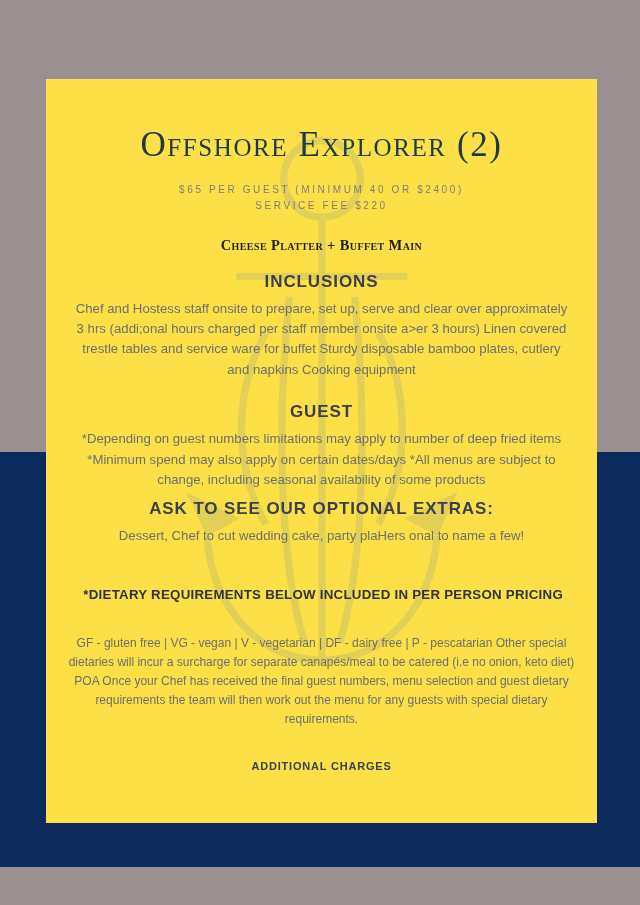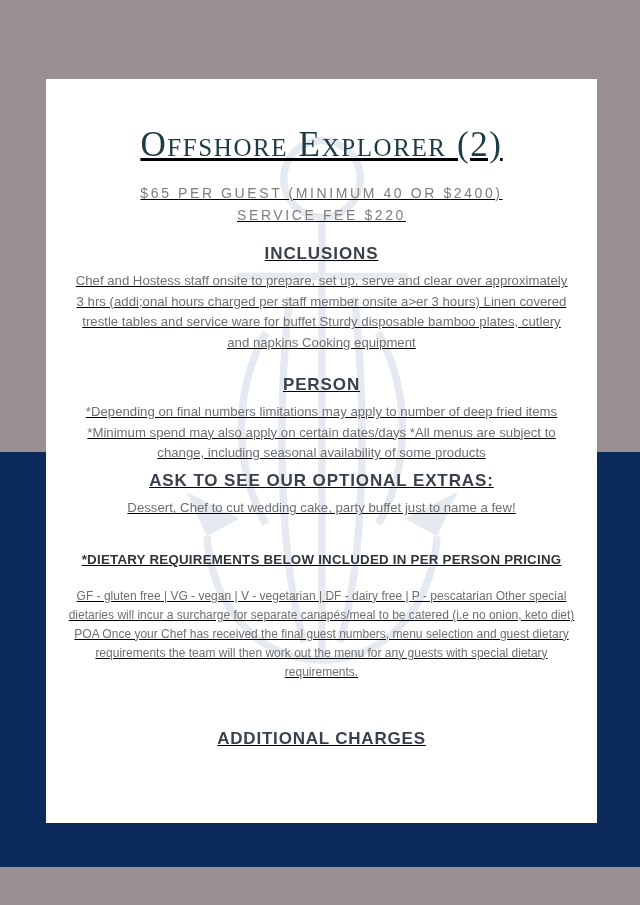--- a/index.html
+++ b/index.html
@@ -42,11 +42,10 @@
     top: 79px;
     width: 551px;
     height: 744px;
-    background: #ffffff;
+    background: #fde047;
     box-sizing: border-box;
     overflow: hidden;
     z-index: 5;
-    text-decoration: underline;
   }
 
   

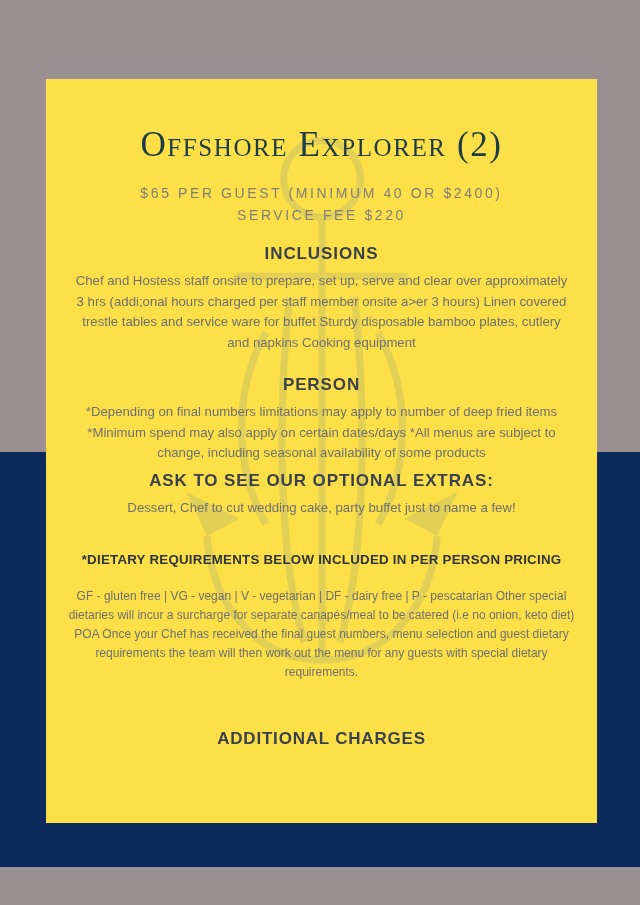--- a/index.html
+++ b/index.html
@@ -86,7 +86,7 @@
   .subtitle {
     margin: 0;
     padding-top: 17px;
-    font-size: 14px;
+    font-size: 10px;
     letter-spacing: 2.6px;
     color: #807d7b;
     line-height: 1.6;

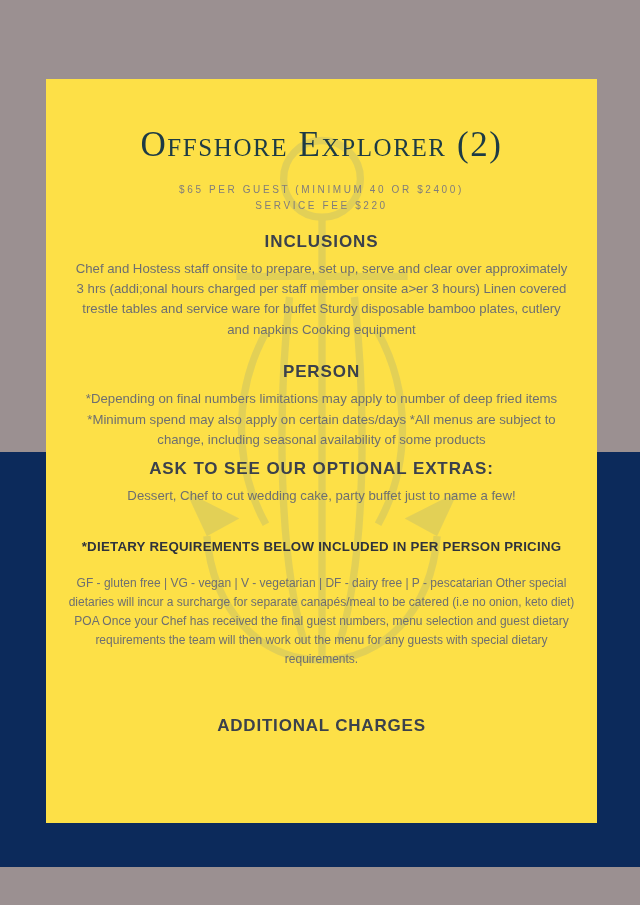--- a/index.html
+++ b/index.html
@@ -191,6 +191,7 @@
       <span class="line2">SERVICE FEE $220</span>
     </p>
 
+    <p class="menu-line">Cheese Platter + Buffet Main</p>
 
     <h2 class="sec-head">INCLUSIONS</h2>
     <p class="body">Chef and Hostess staff onsite to prepare, set up, serve and clear over approximately 3 hrs (addi;onal hours charged per staff member onsite a&gt;er 3 hours) Linen covered trestle tables and service ware for buffet Sturdy disposable bamboo plates, cutlery and napkins Cooking equipment</p>

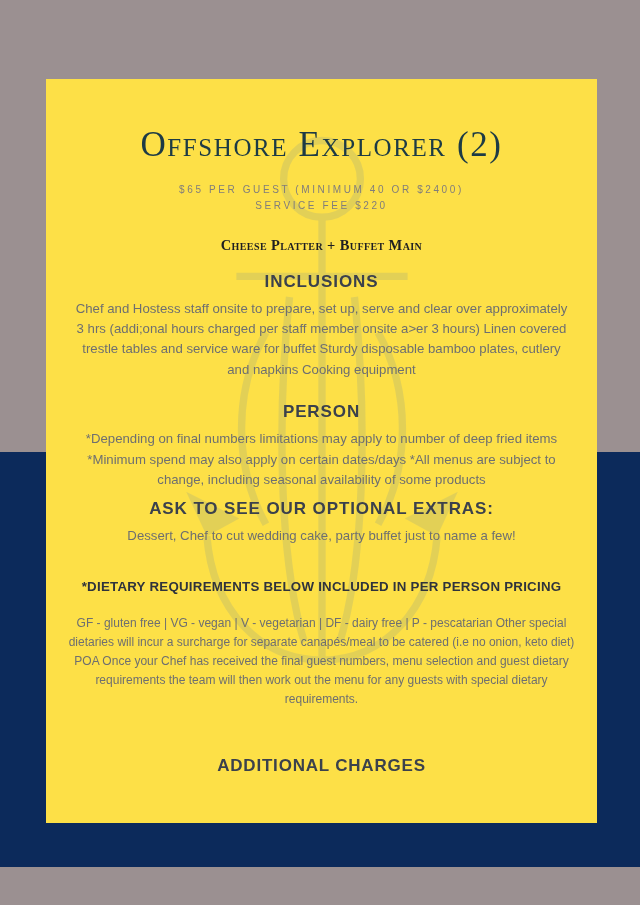--- a/index.html
+++ b/index.html
@@ -196,7 +196,7 @@
     <h2 class="sec-head">INCLUSIONS</h2>
     <p class="body">Chef and Hostess staff onsite to prepare, set up, serve and clear over approximately 3 hrs (addi;onal hours charged per staff member onsite a&gt;er 3 hours) Linen covered trestle tables and service ware for buffet Sturdy disposable bamboo plates, cutlery and napkins Cooking equipment</p>
 
-    <h2 class="sec-head">PERSON</h2>
+    <h2 class="sec-head">GUEST</h2>
     <p class="body">*Depending on final numbers limitations may apply to number of deep fried items *Minimum spend may also apply on certain dates/days *All menus are subject to change, including seasonal availability of some products</p>
 
     <h2 class="sec-head tight">ASK TO SEE OUR OPTIONAL EXTRAS:</h2>

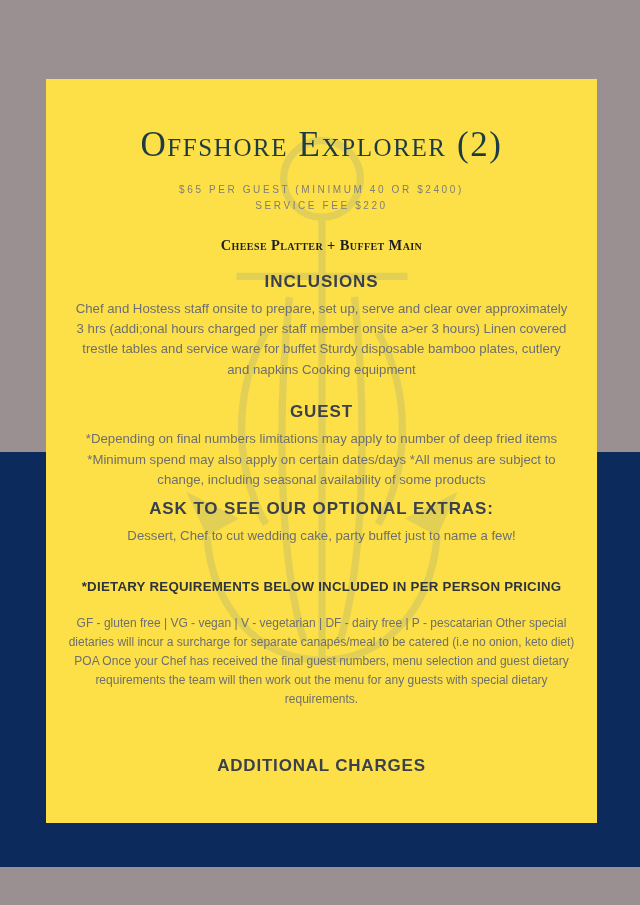--- a/index.html
+++ b/index.html
@@ -197,7 +197,7 @@
     <p class="body">Chef and Hostess staff onsite to prepare, set up, serve and clear over approximately 3 hrs (addi;onal hours charged per staff member onsite a&gt;er 3 hours) Linen covered trestle tables and service ware for buffet Sturdy disposable bamboo plates, cutlery and napkins Cooking equipment</p>
 
     <h2 class="sec-head">GUEST</h2>
-    <p class="body">*Depending on final numbers limitations may apply to number of deep fried items *Minimum spend may also apply on certain dates/days *All menus are subject to change, including seasonal availability of some products</p>
+    <p class="body">*Depending on guest numbers limitations may apply to number of deep fried items *Minimum spend may also apply on certain dates/days *All menus are subject to change, including seasonal availability of some products</p>
 
     <h2 class="sec-head tight">ASK TO SEE OUR OPTIONAL EXTRAS:</h2>
     <p class="body">Dessert, Chef to cut wedding cake, party buffet just to name a few!</p>

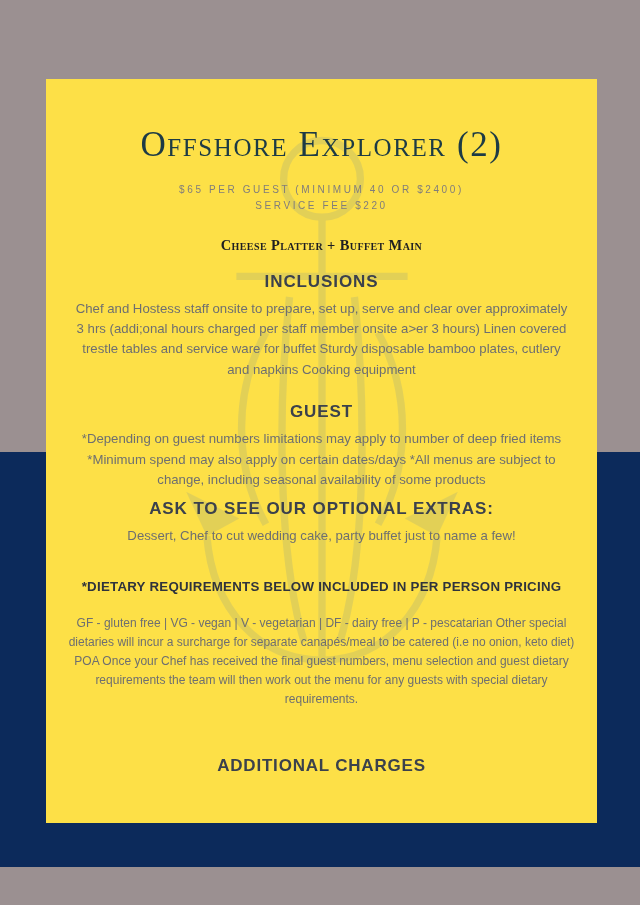--- a/index.html
+++ b/index.html
@@ -200,7 +200,7 @@
     <p class="body">*Depending on guest numbers limitations may apply to number of deep fried items *Minimum spend may also apply on certain dates/days *All menus are subject to change, including seasonal availability of some products</p>
 
     <h2 class="sec-head tight">ASK TO SEE OUR OPTIONAL EXTRAS:</h2>
-    <p class="body">Dessert, Chef to cut wedding cake, party buffet just to name a few!</p>
+    <p class="body">Dessert, Chef to cut wedding cake, party plaHers onal to name a few!</p>
 
     <h2 class="dietary-head">*DIETARY REQUIREMENTS BELOW INCLUDED IN PER PERSON PRICING</h2>
     <p class="dietary-body">GF - gluten free | VG - vegan | V - vegetarian | DF - dairy free | P - pescatarian Other special dietaries will incur a surcharge for separate canapés/meal to be catered (i.e no onion, keto diet) POA Once your Chef has received the final guest numbers, menu selection and guest dietary requirements the team will then work out the menu for any guests with special dietary requirements.</p>

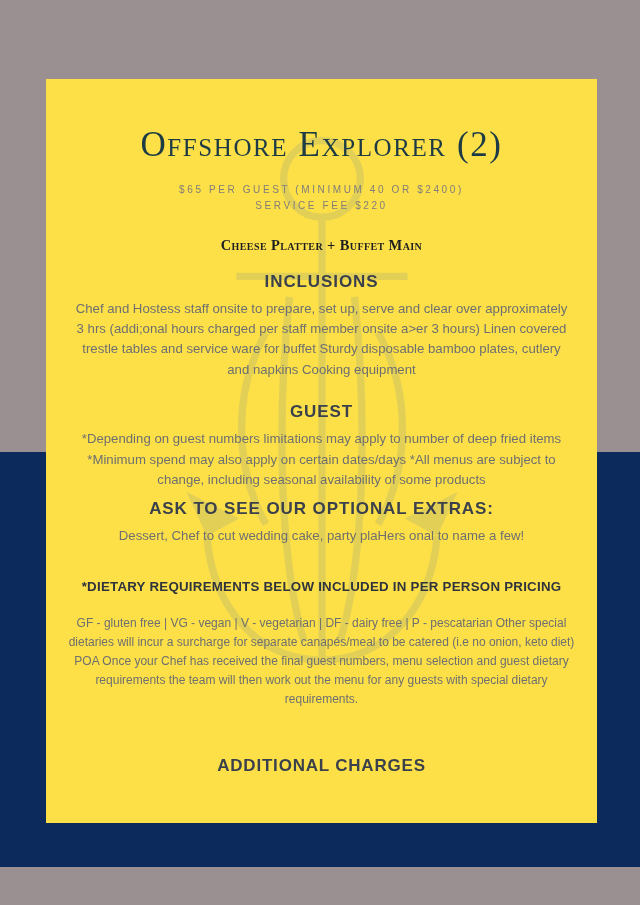--- a/index.html
+++ b/index.html
@@ -125,12 +125,13 @@
   }
 
   .dietary-head {
-    margin: 0;
+    margin: 12px;
     padding-top: 29px;
     font-size: 13.3px;
     font-weight: 700;
     letter-spacing: 0.25px;
     color: #2f333c;
+    text-align: right;
   }
 
   .dietary-body {

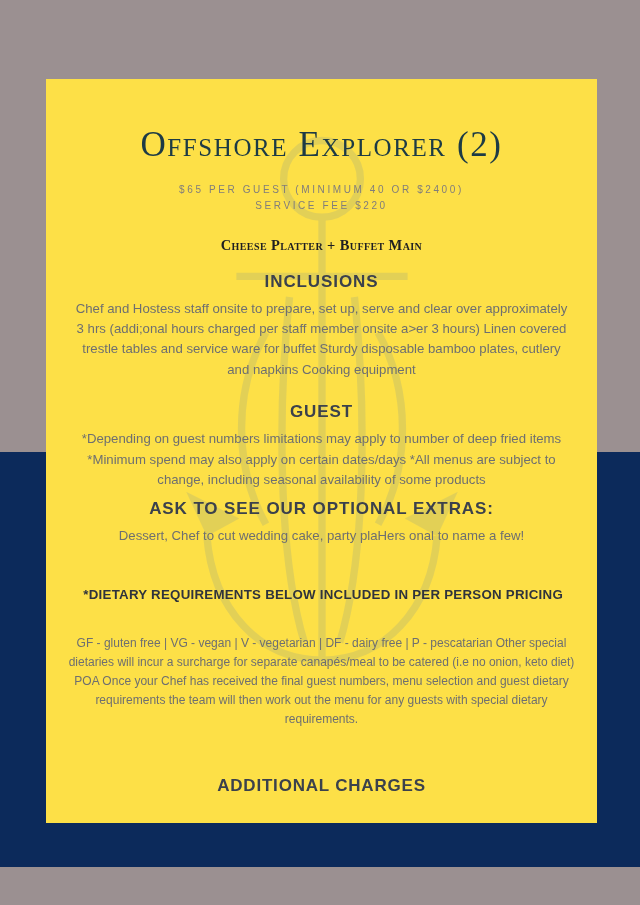--- a/index.html
+++ b/index.html
@@ -143,9 +143,9 @@
   }
 
   .charges-head {
-    margin: 16px;
+    margin: 0;
     padding-top: 31px;
-    font-size: 17px;
+    font-size: 11px;
     font-weight: 700;
     letter-spacing: 0.8px;
     color: #3b414c;

